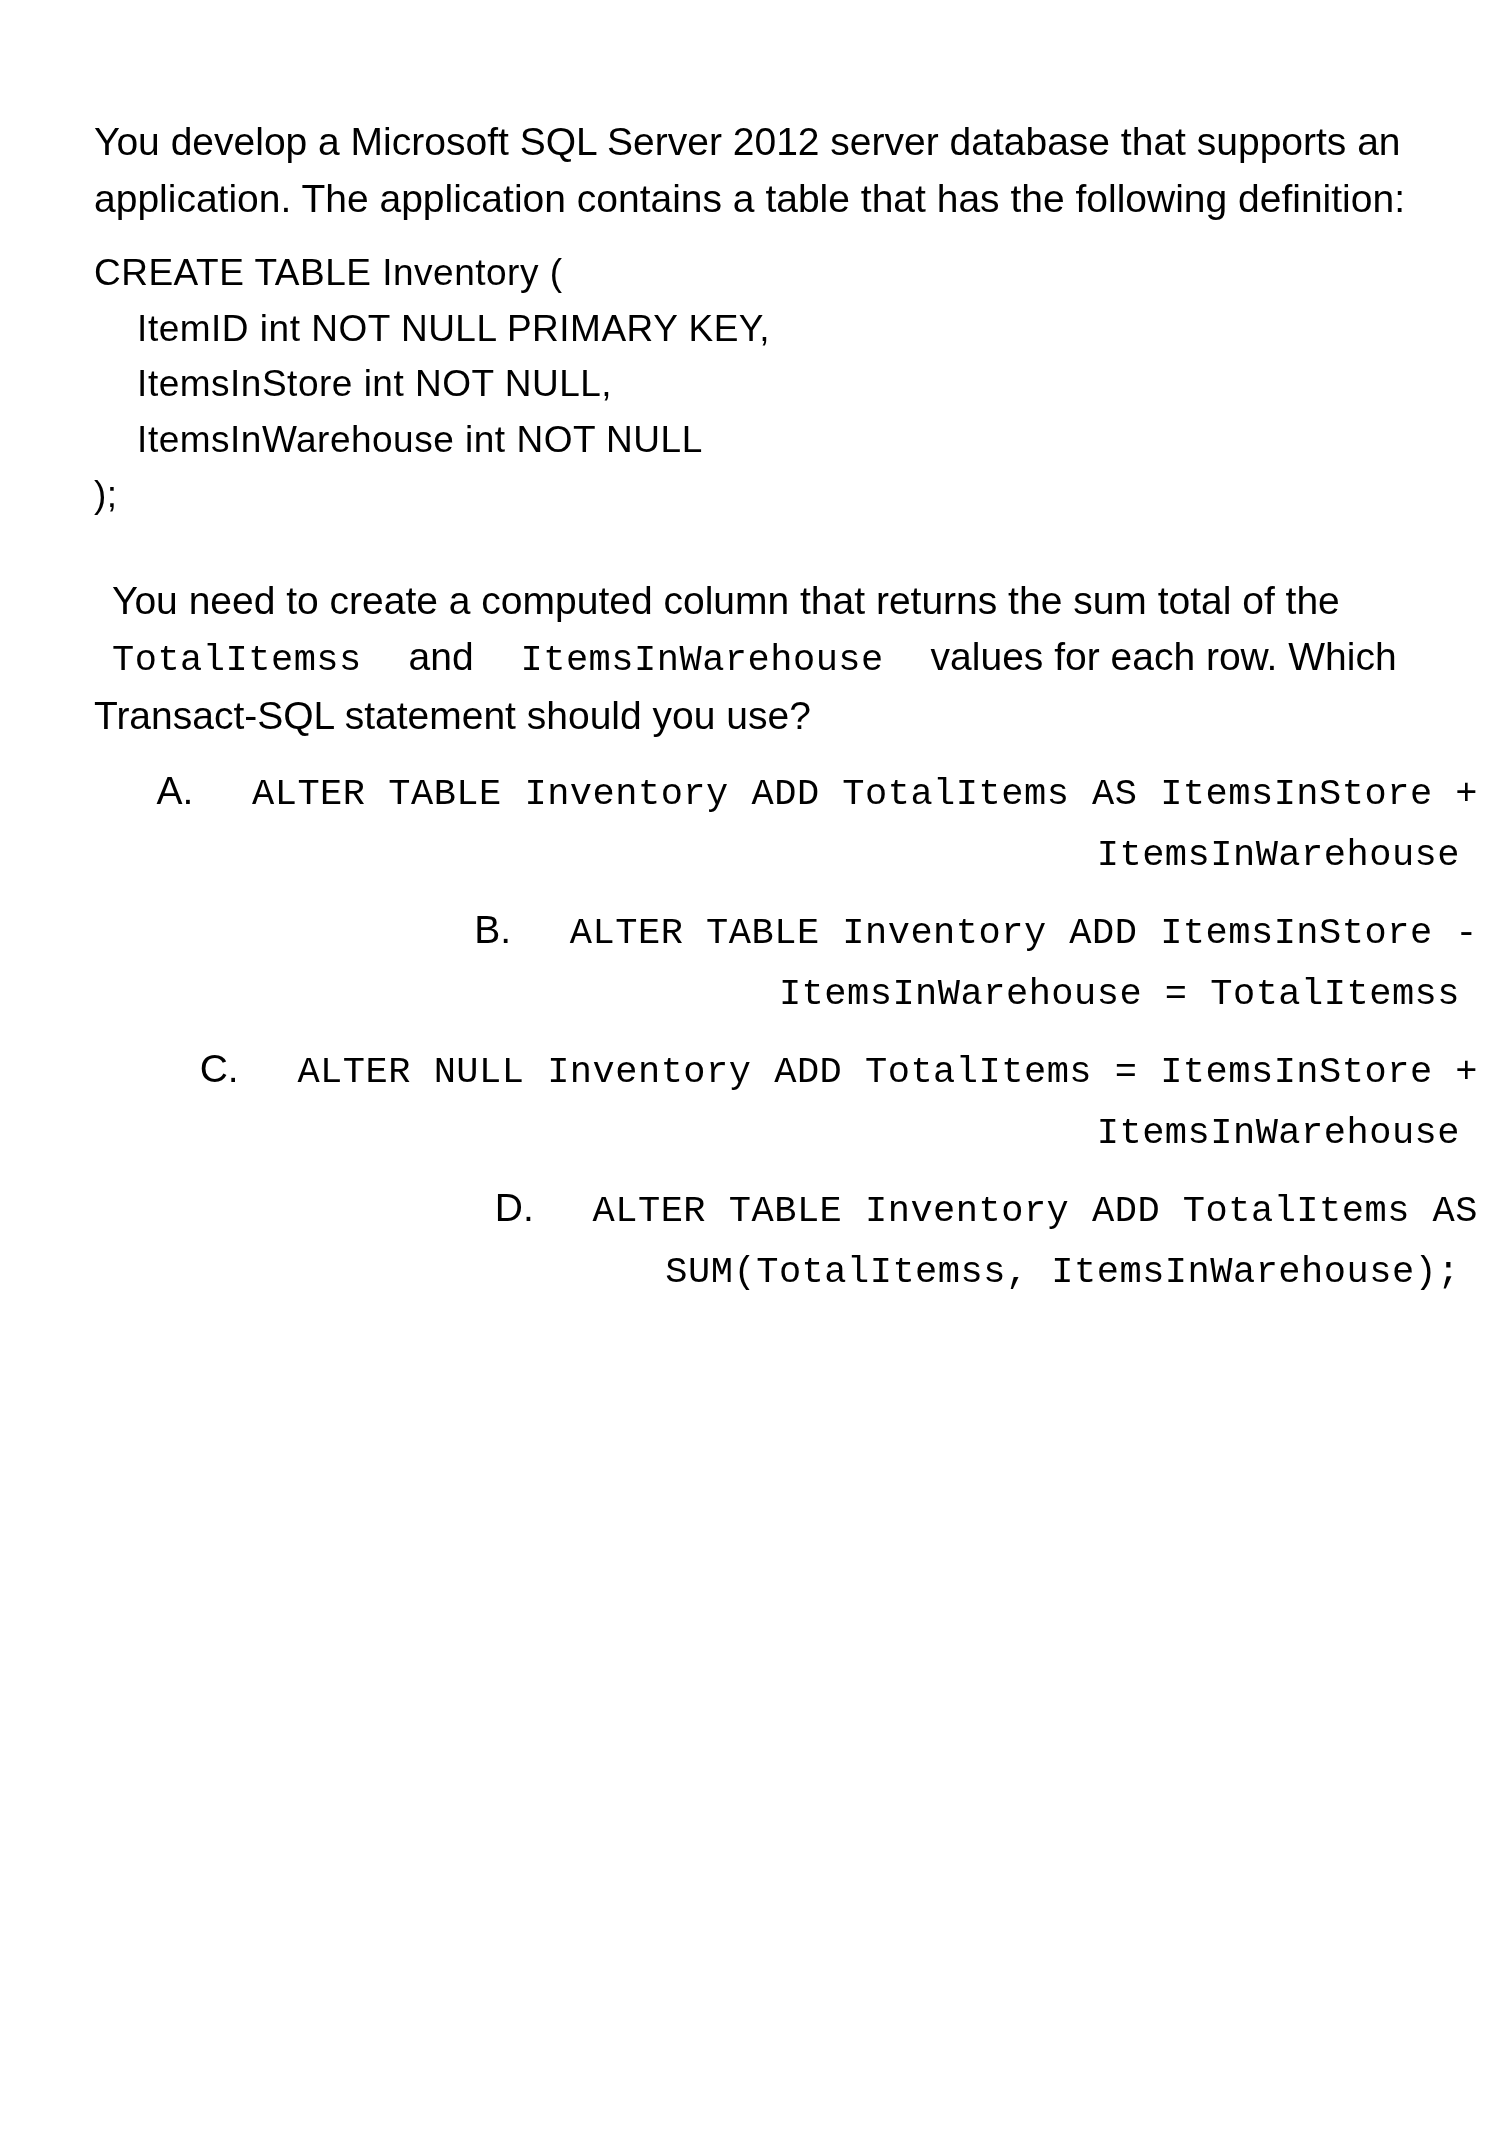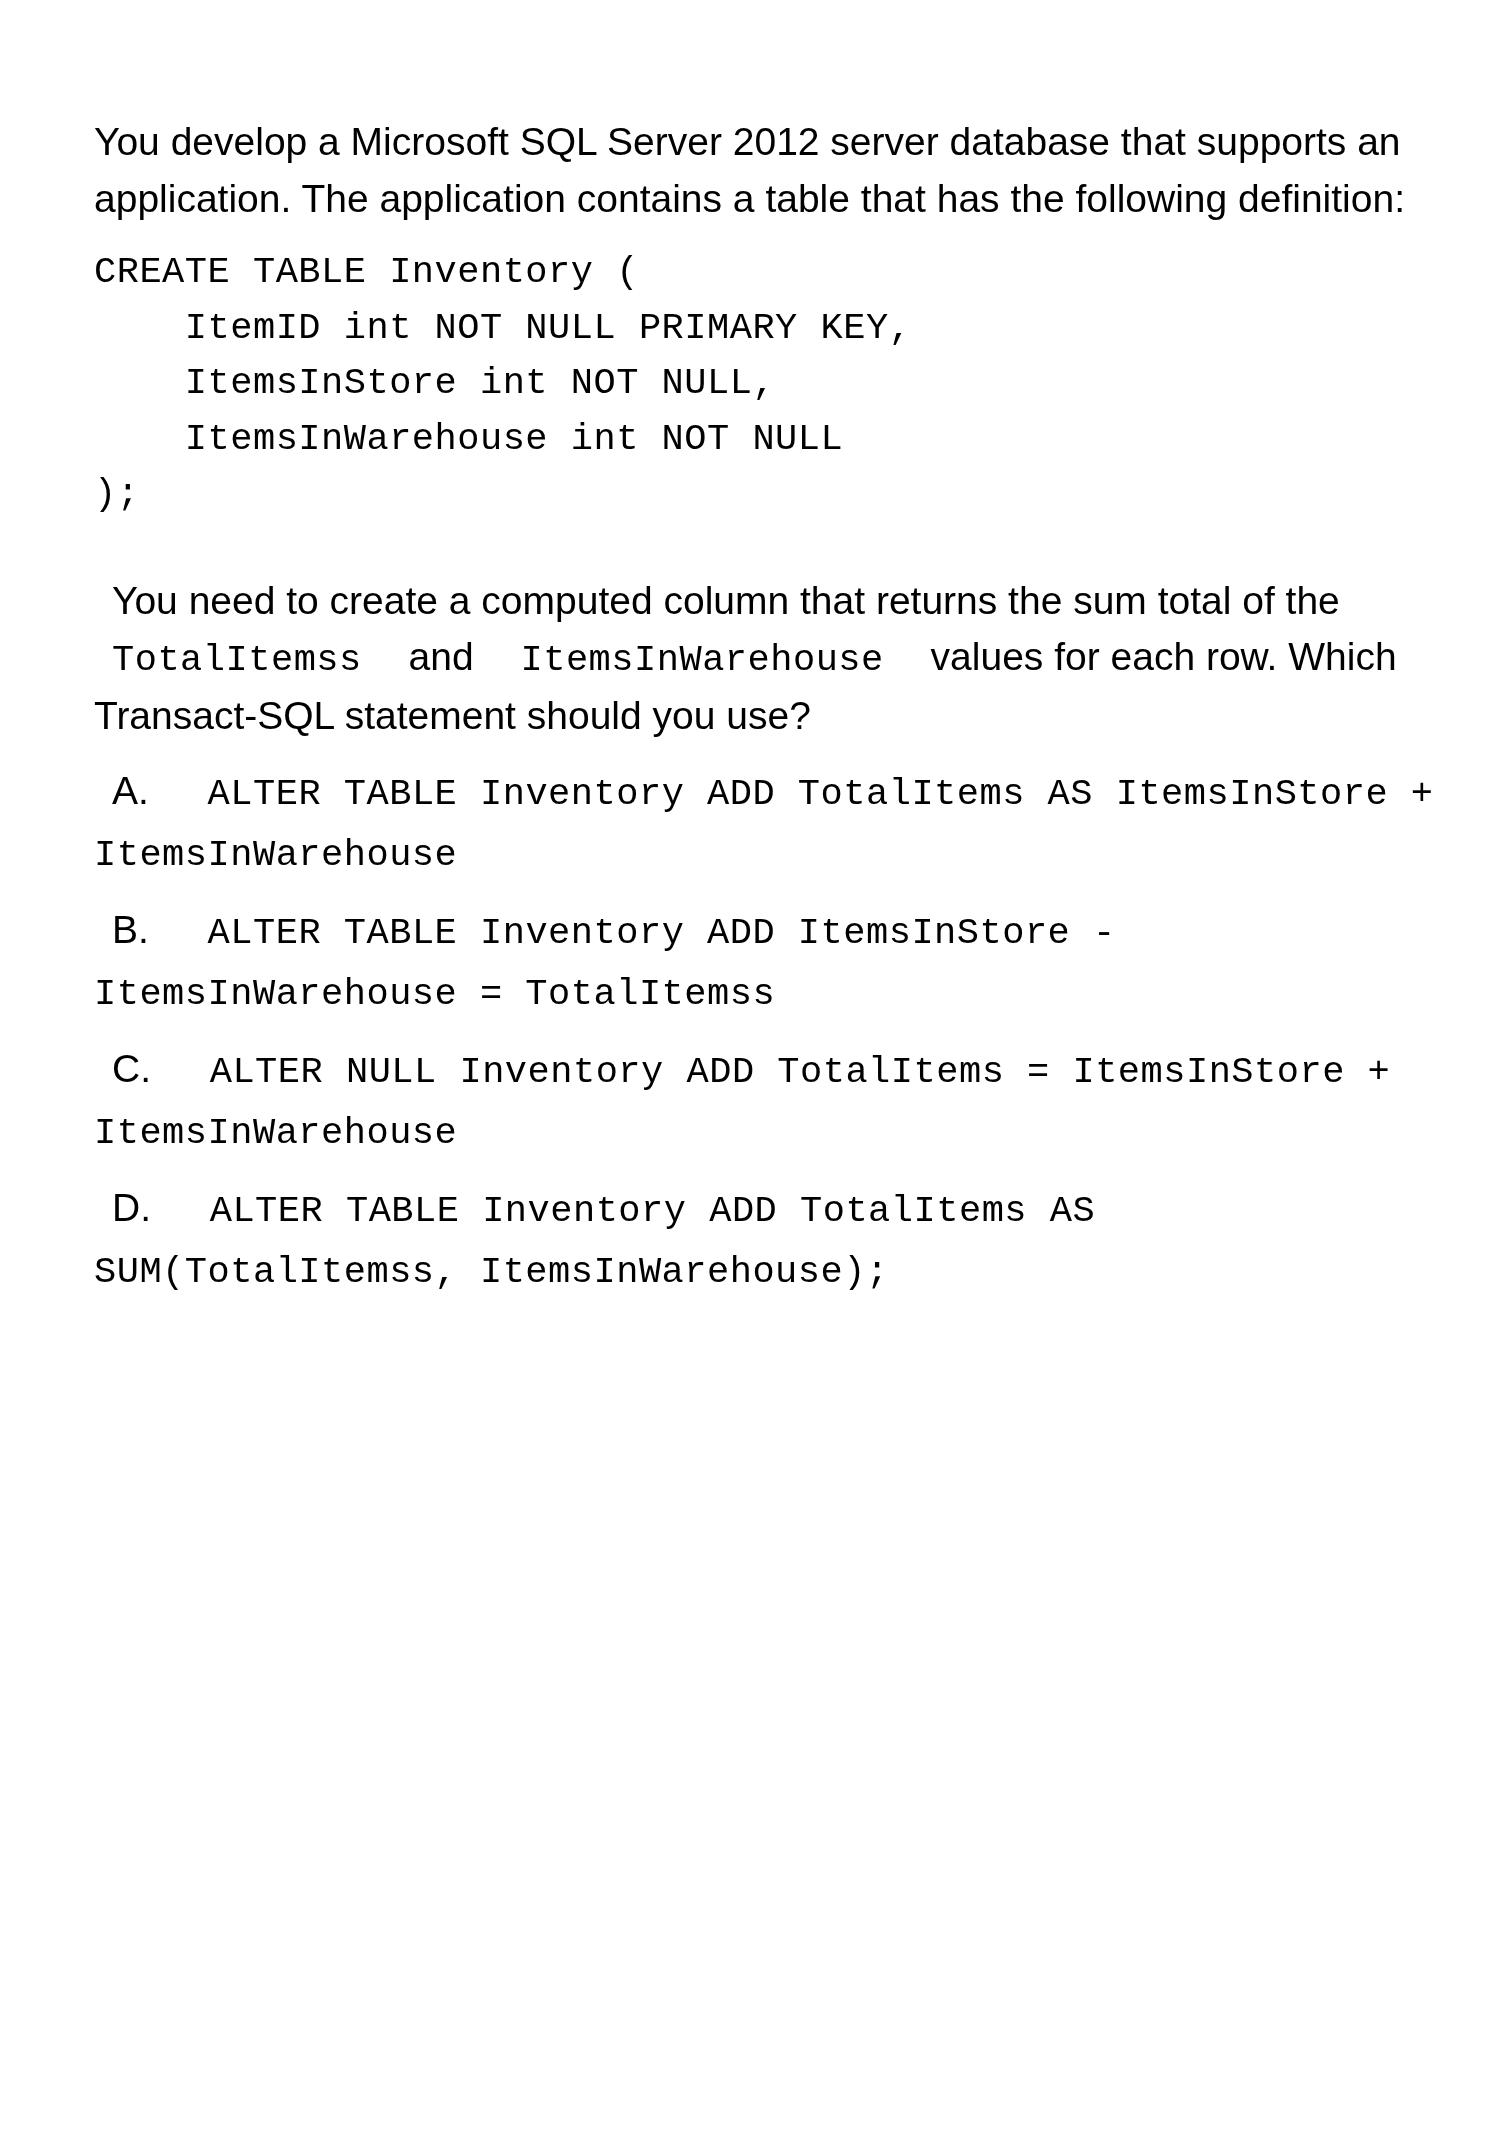--- a/index.html
+++ b/index.html
@@ -25,7 +25,7 @@
     letter-spacing: 0.5px;
   }
   .code-block {
-    font-family: Liberation Mono, monospace;
+    font-family: Liberation Sans, sans-serif;
     font-size: 37px;
     line-height: 1.5;
     white-space: pre;

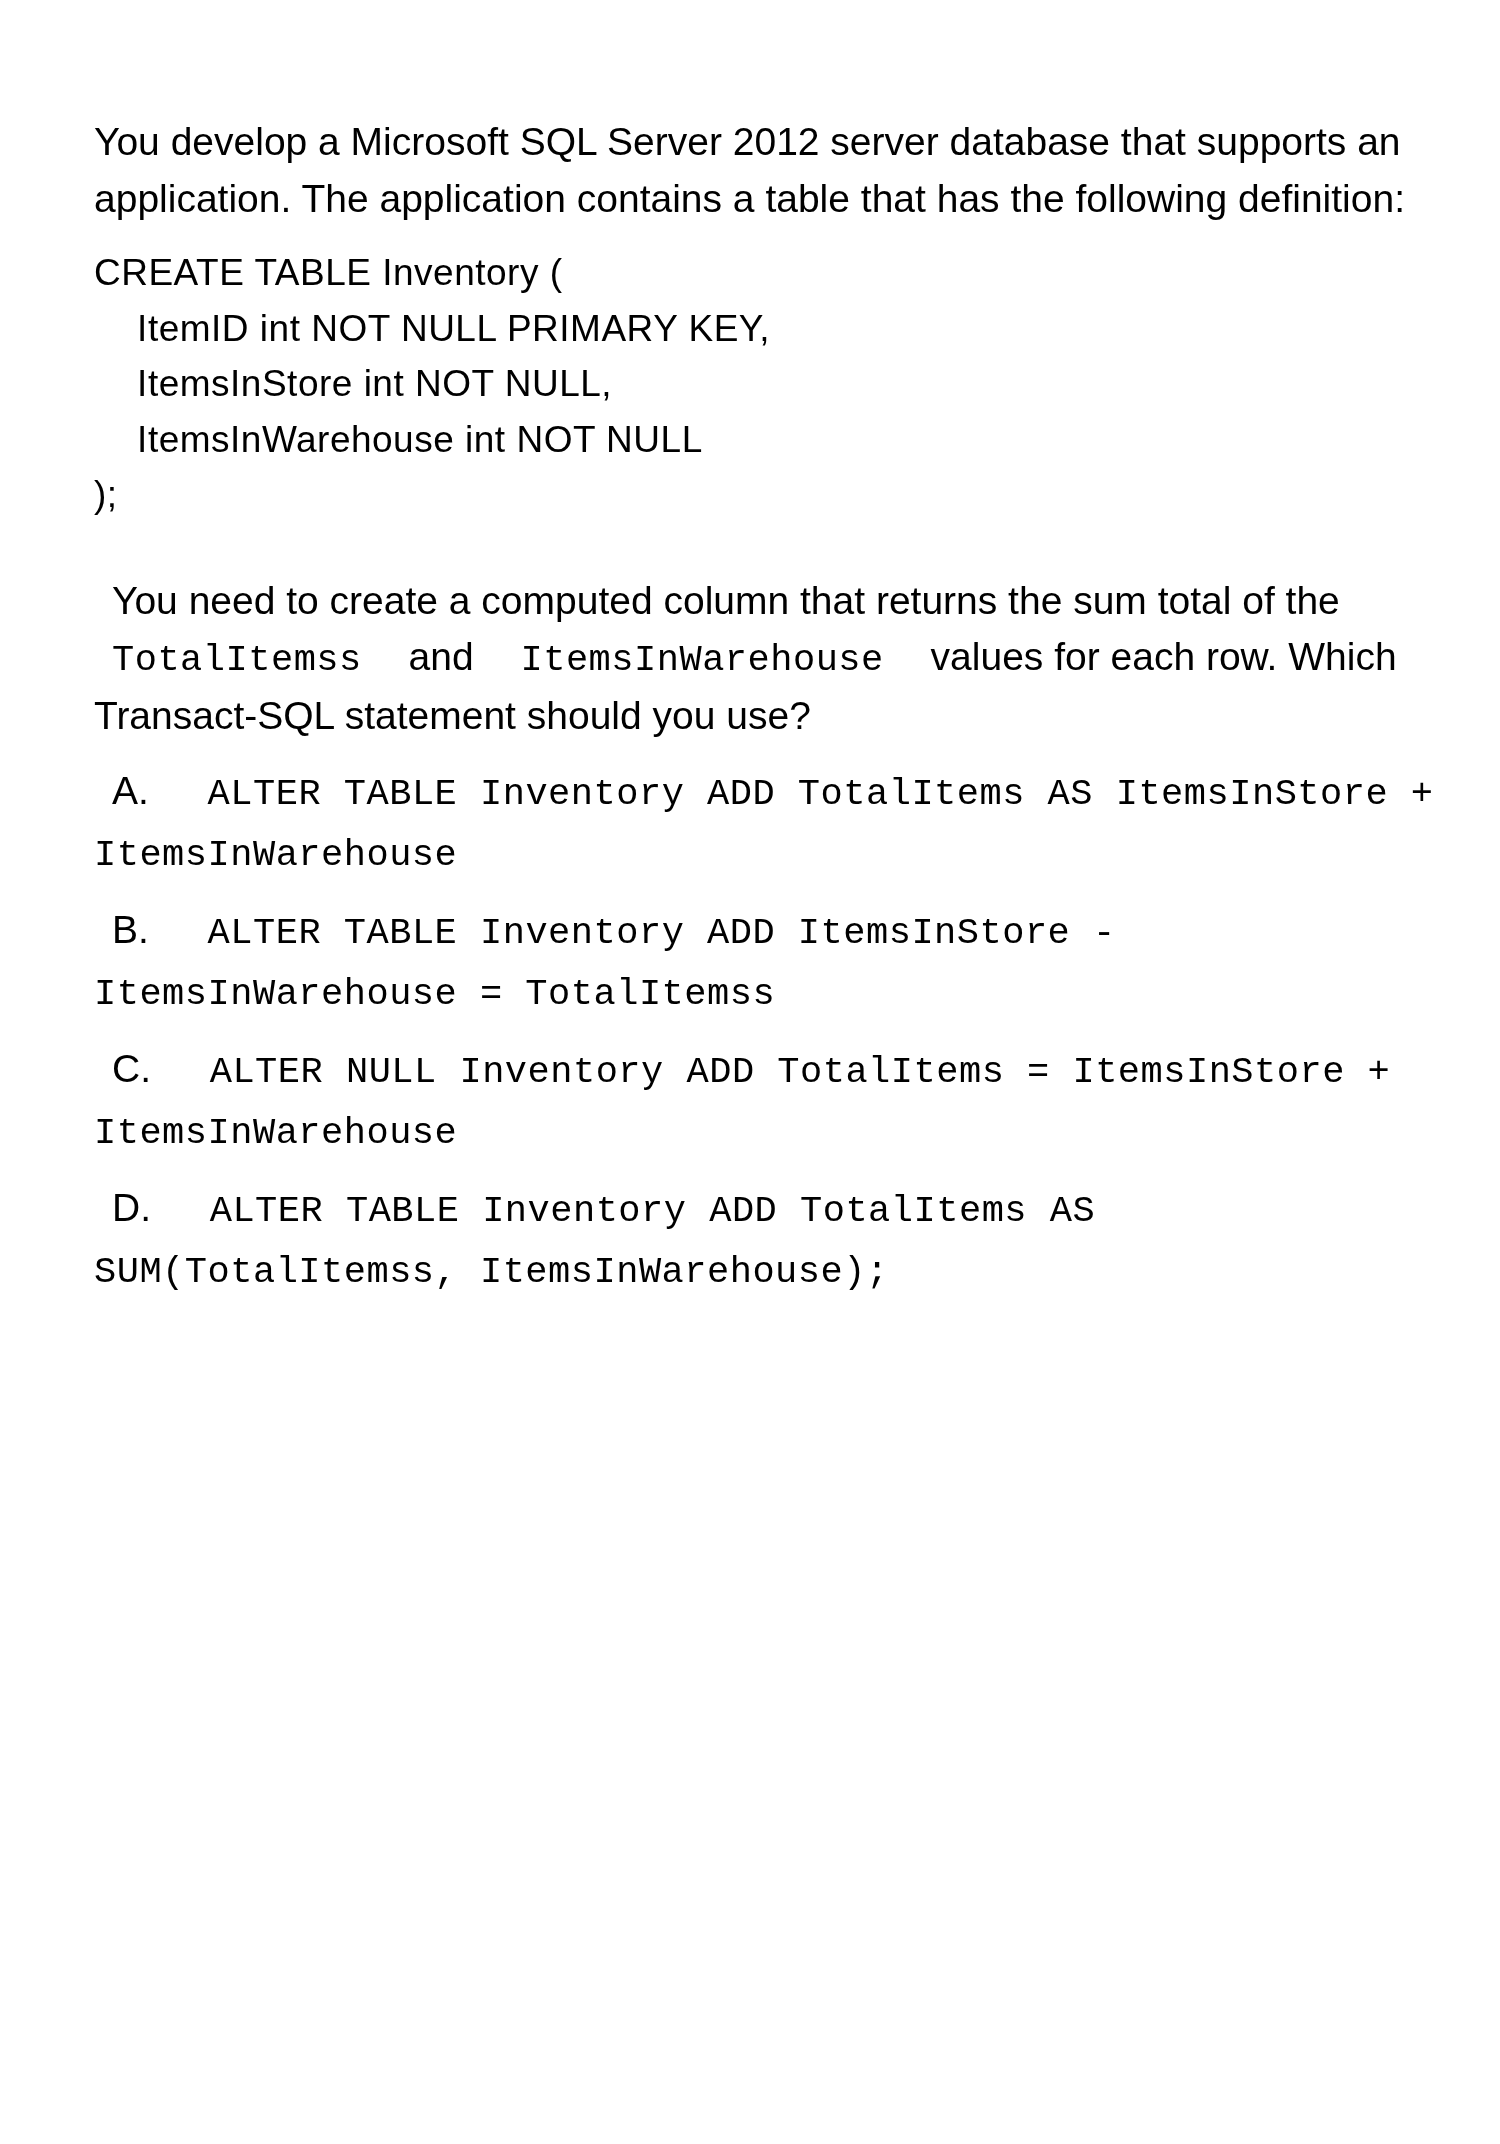--- a/index.html
+++ b/index.html
@@ -38,6 +38,7 @@
   .option {
     line-height: 1.5;
     margin-bottom: 0;
+    text-align: right;
   }
   .option-label {
     font-family: -apple-system, BlinkMacSystemFont, "Segoe UI", Helvetica, Arial, sans-serif;

